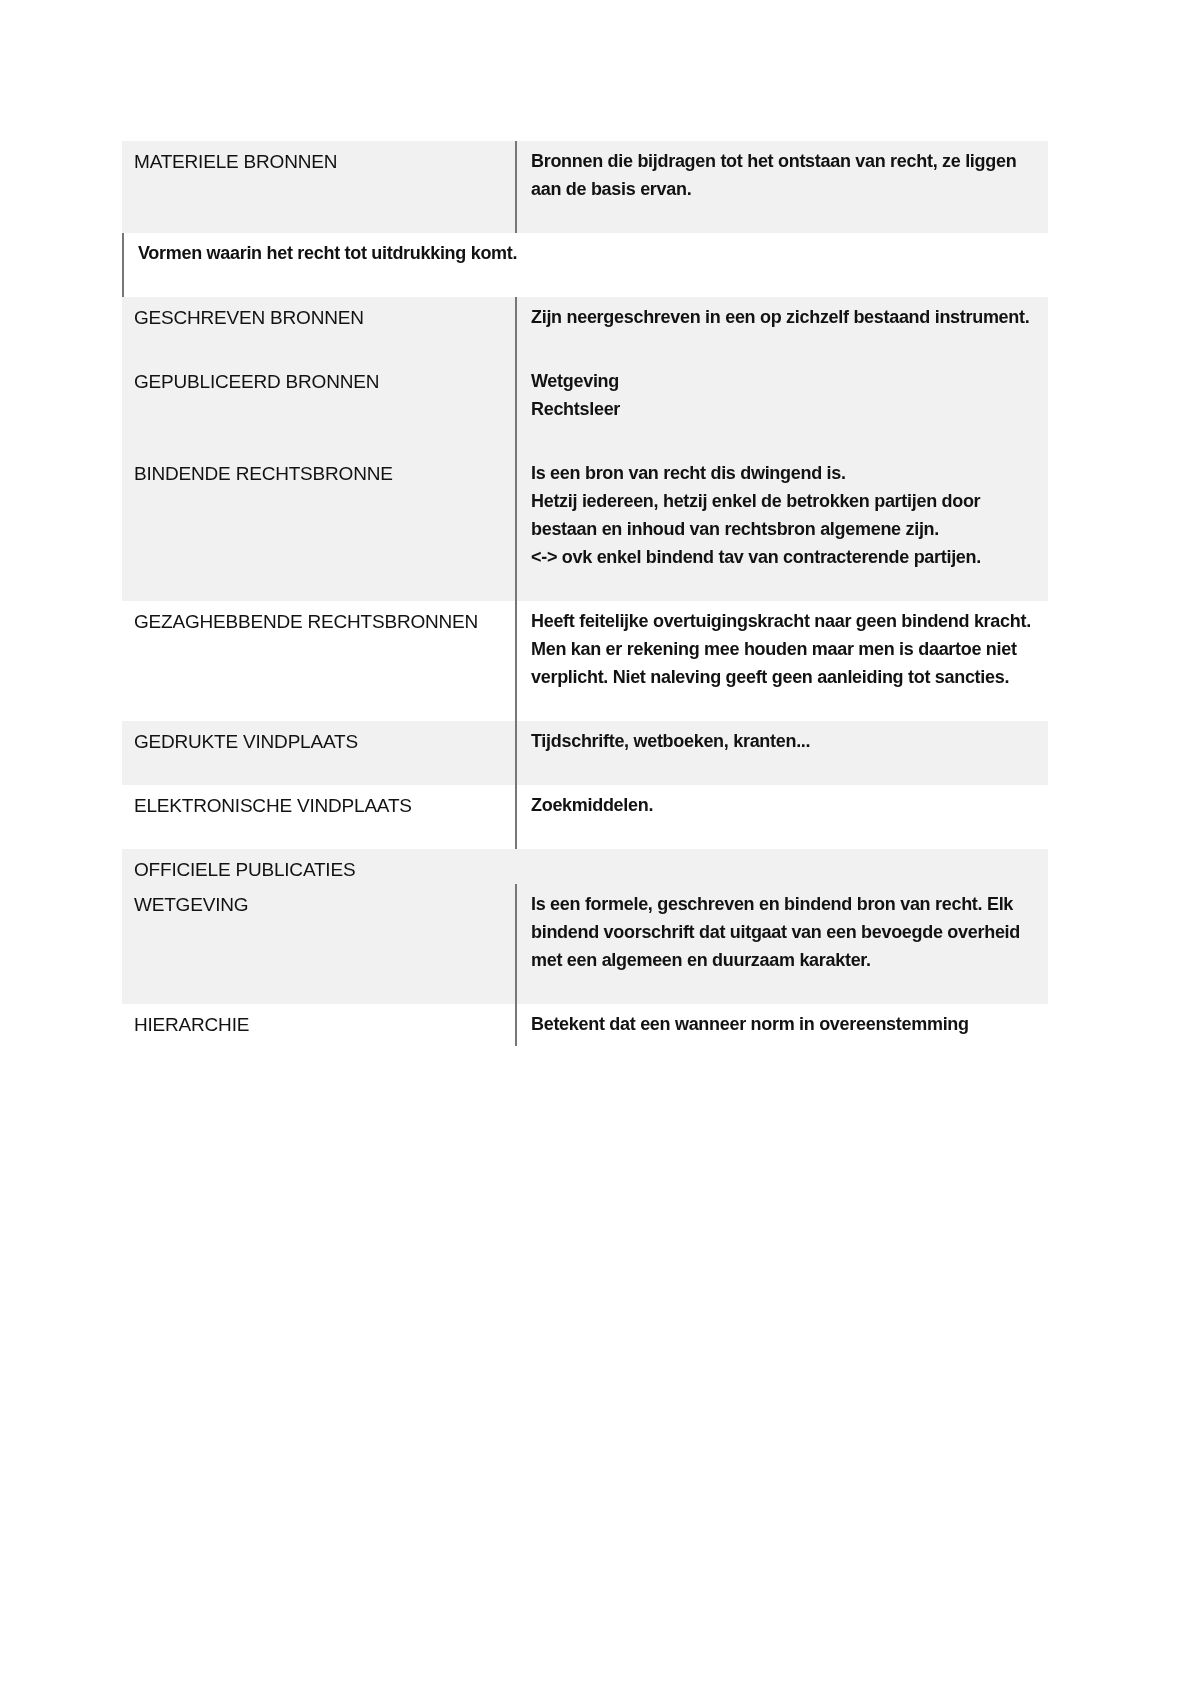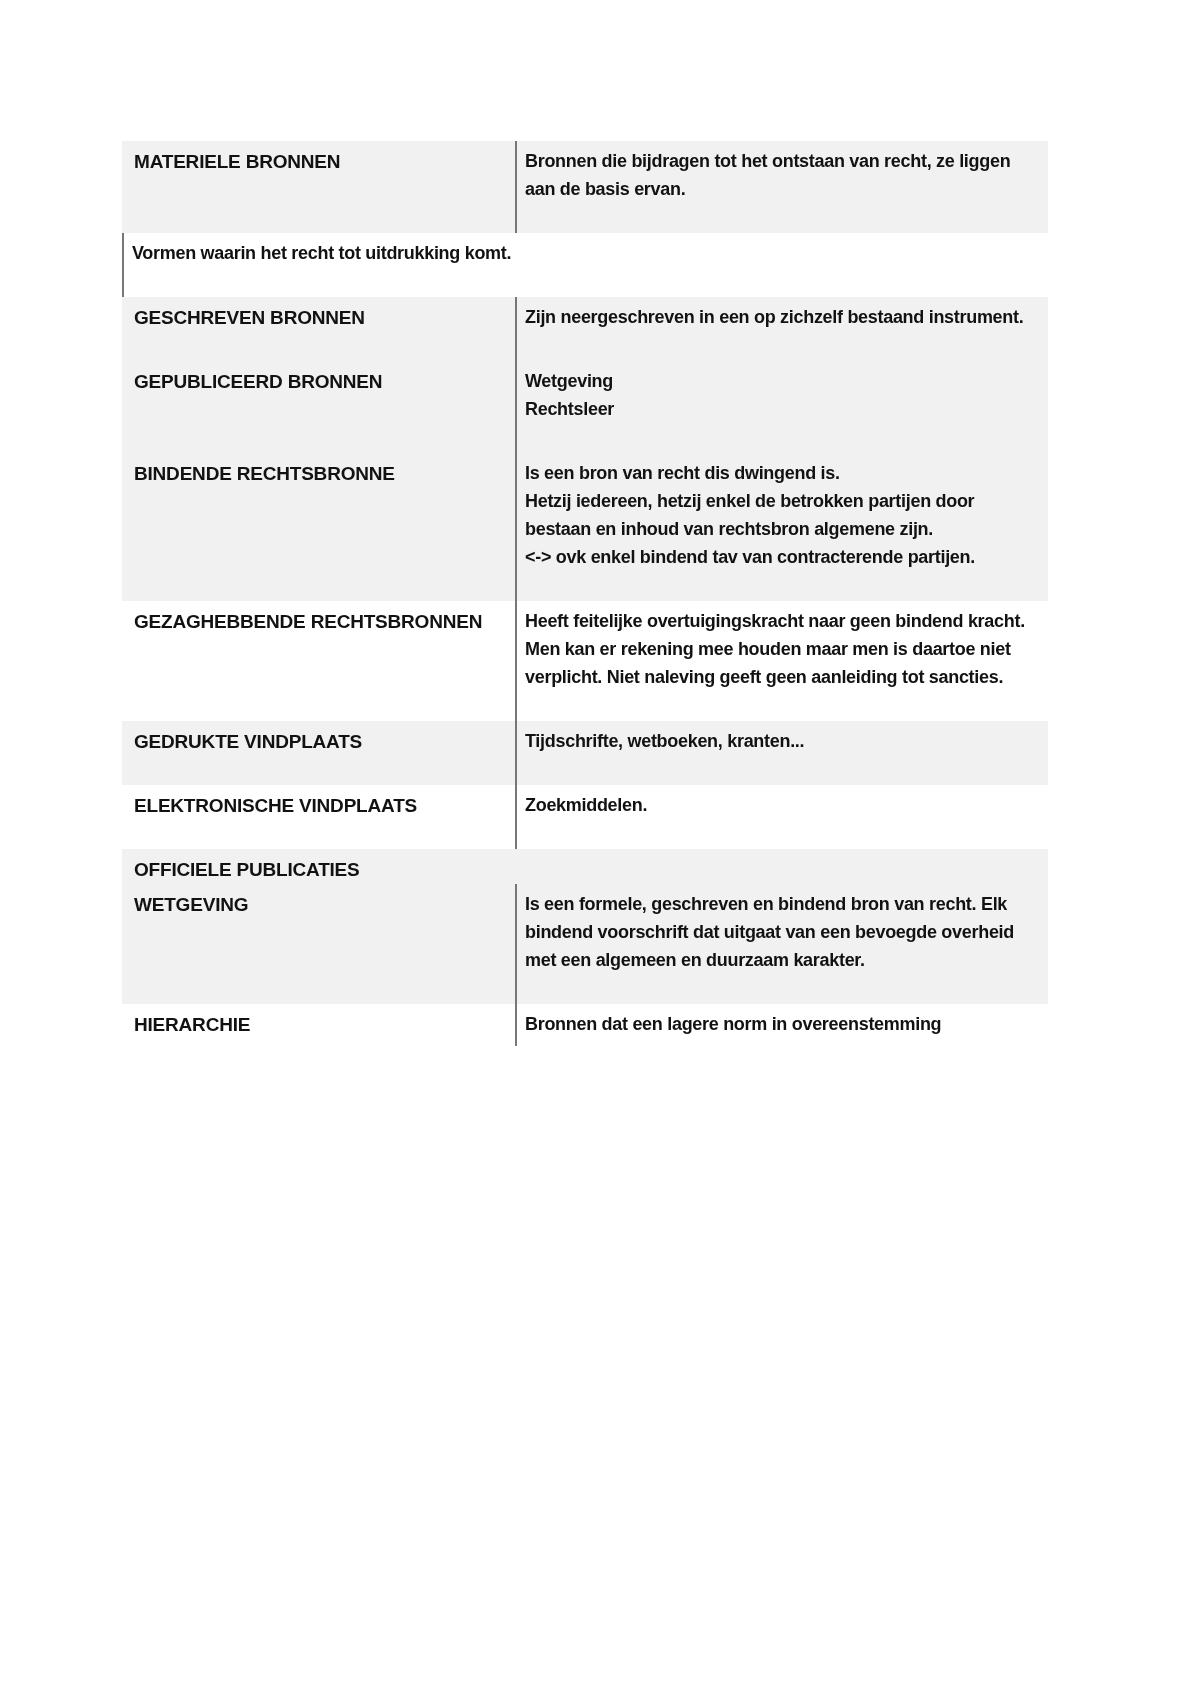--- a/index.html
+++ b/index.html
@@ -35,7 +35,7 @@
     box-sizing: border-box;
     padding: 7px 10px 0 12px;
     font-size: 19px;
-    font-weight: 700;
+    font-weight: 400;
     line-height: 28px;
     letter-spacing: -0.2px;
     text-transform: uppercase;

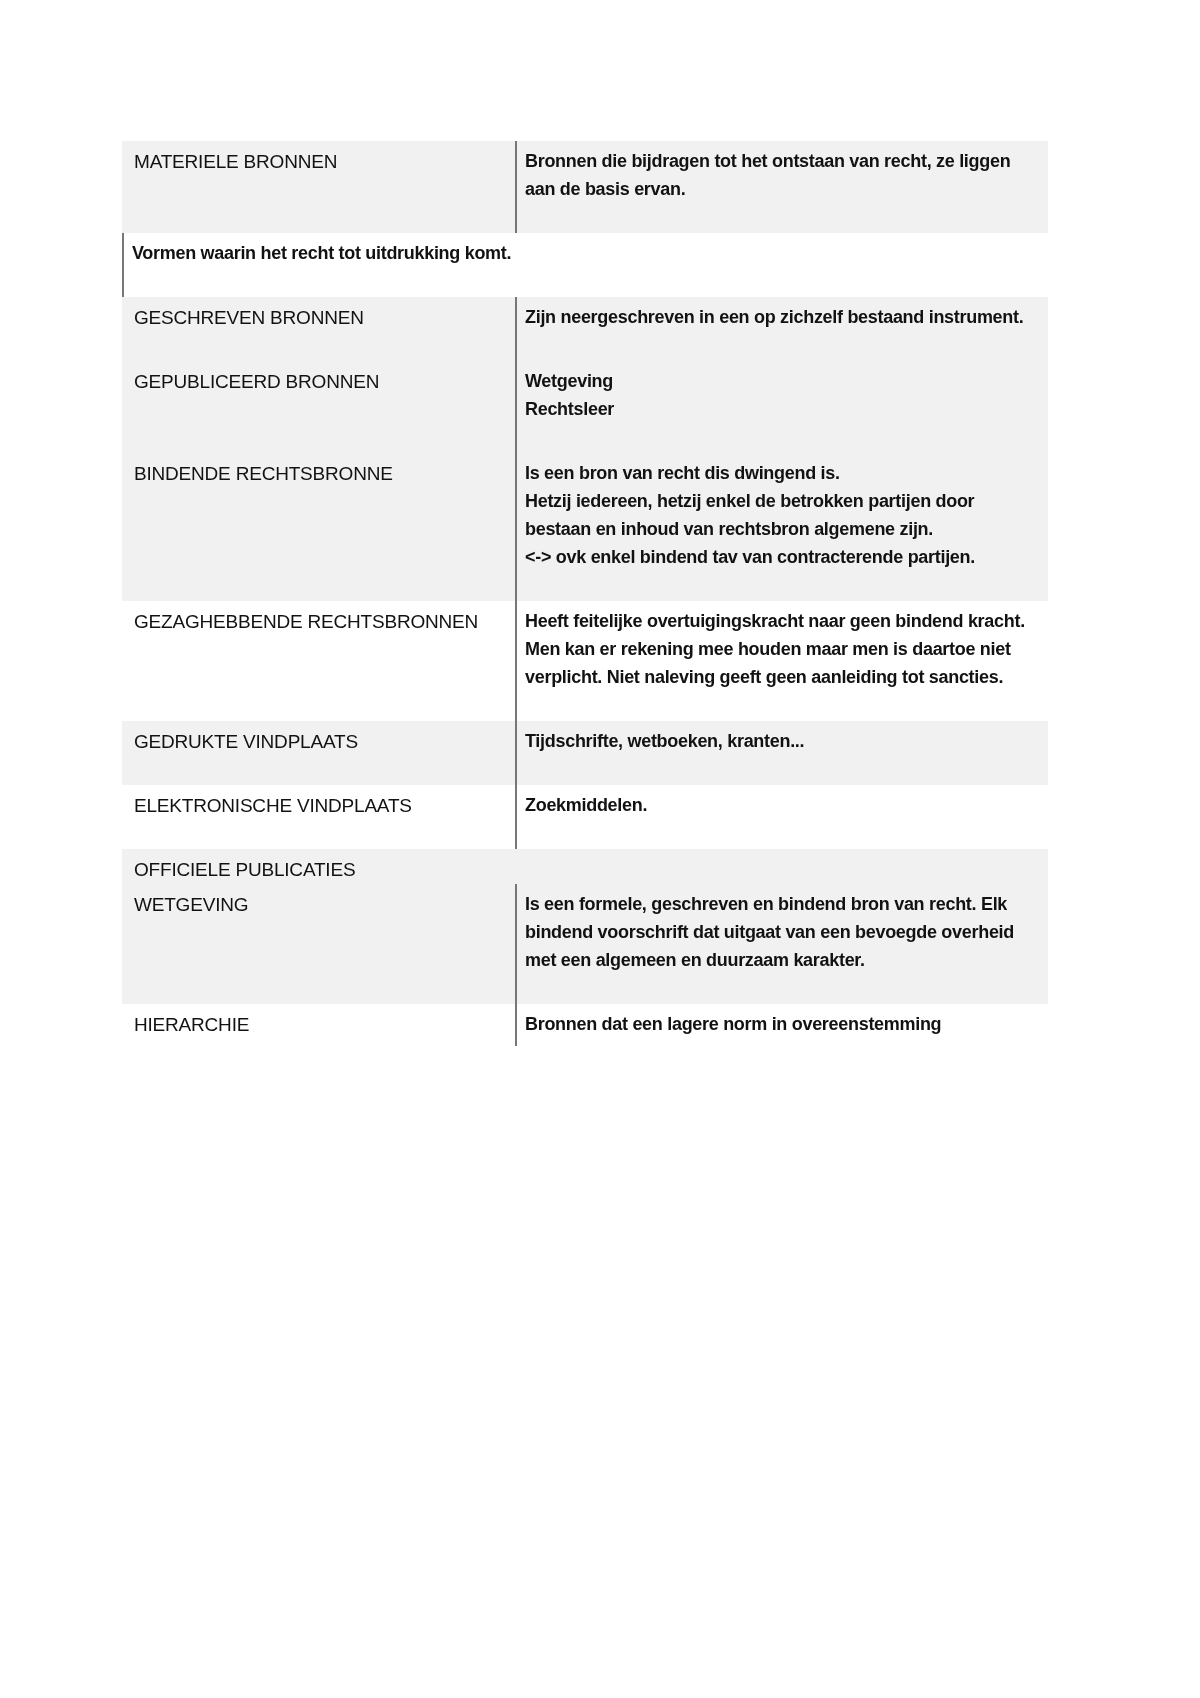--- a/index.html
+++ b/index.html
@@ -44,7 +44,7 @@
     flex: 1 1 auto;
     box-sizing: border-box;
     border-left: 2px solid var(--divider, #777777);
-    padding: 6px 6px 30px 8px;
+    padding: 6px 6px 30px 14px;
     font-size: 18px;
     font-weight: 700;
     line-height: 28px;

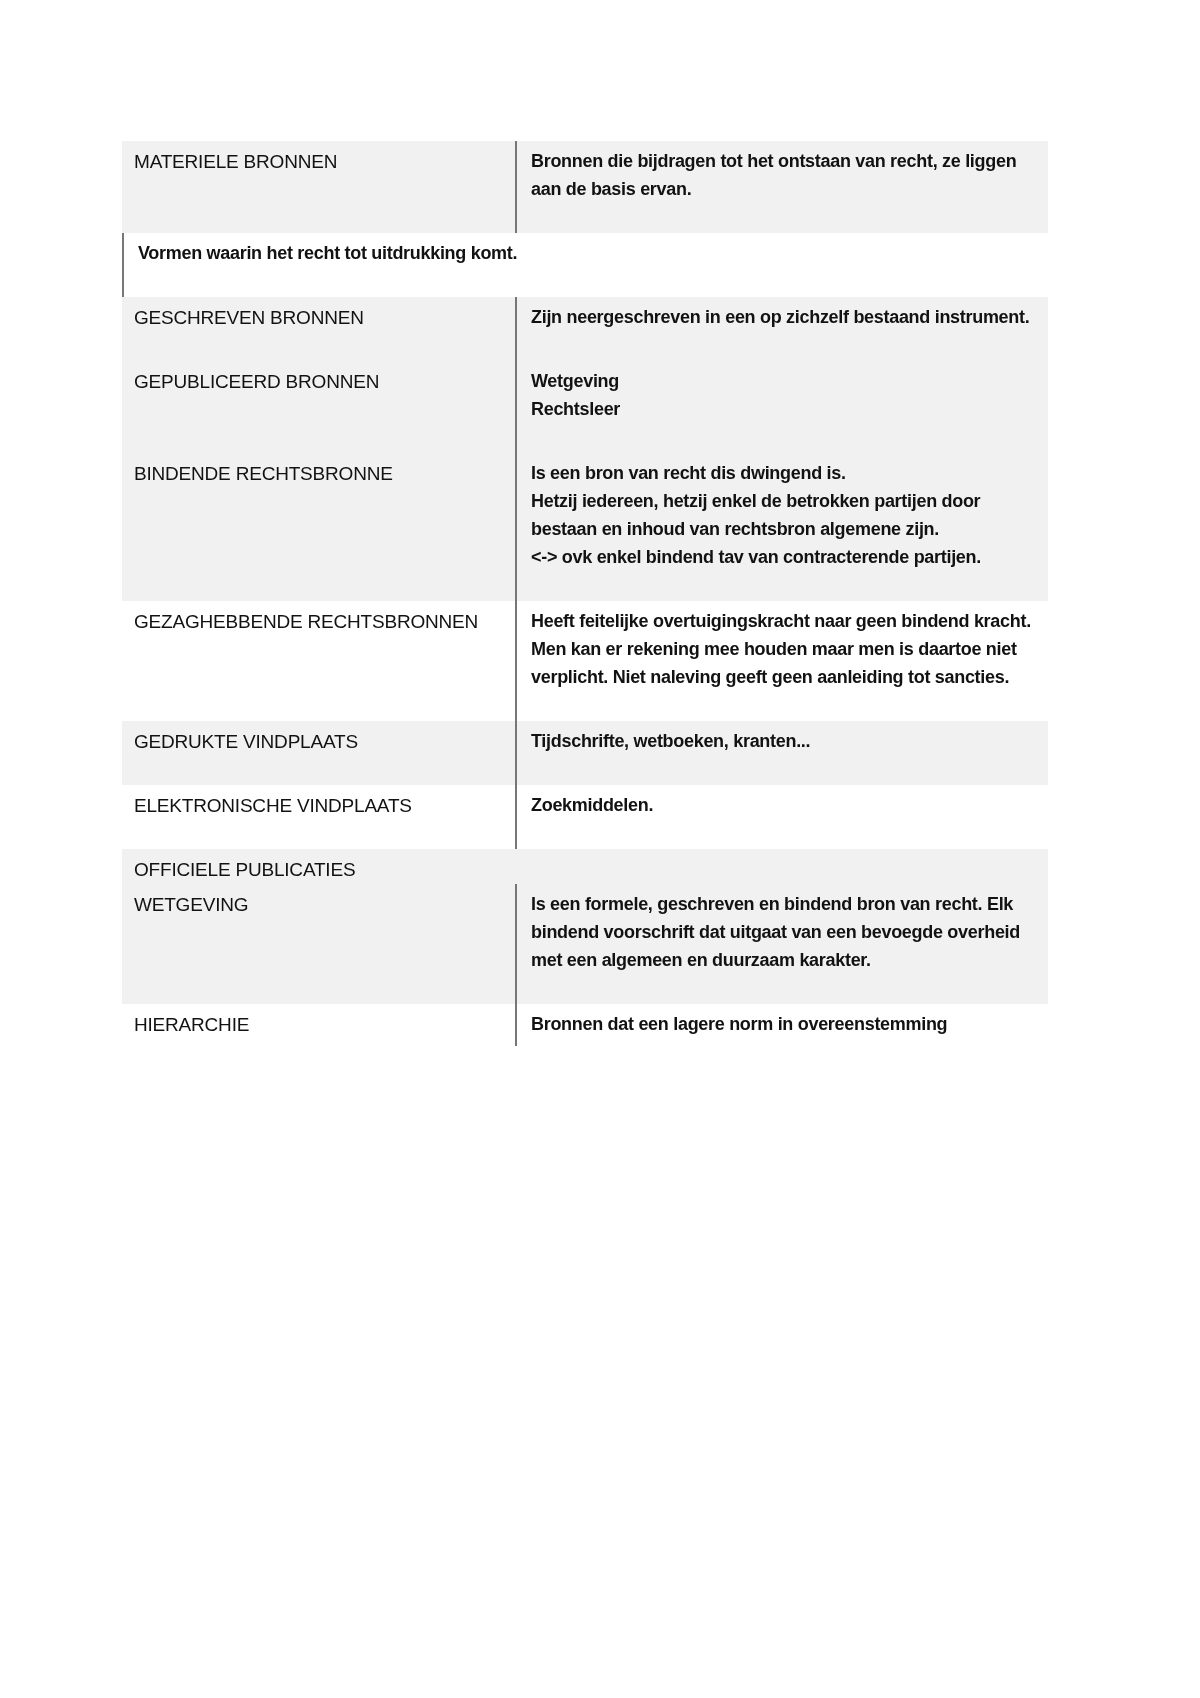--- a/index.html
+++ b/index.html
@@ -157,7 +157,7 @@
       <span>HIERARCHIE</span>
     </div>
     <div class="def-cell">
-          <div class="def-line">Bronnen dat een lagere norm in overeenstemming</div>
+          <div class="def-line">Betekent dat een wanneer norm in overeenstemming</div>
         </div>
   </div>
 </div>

